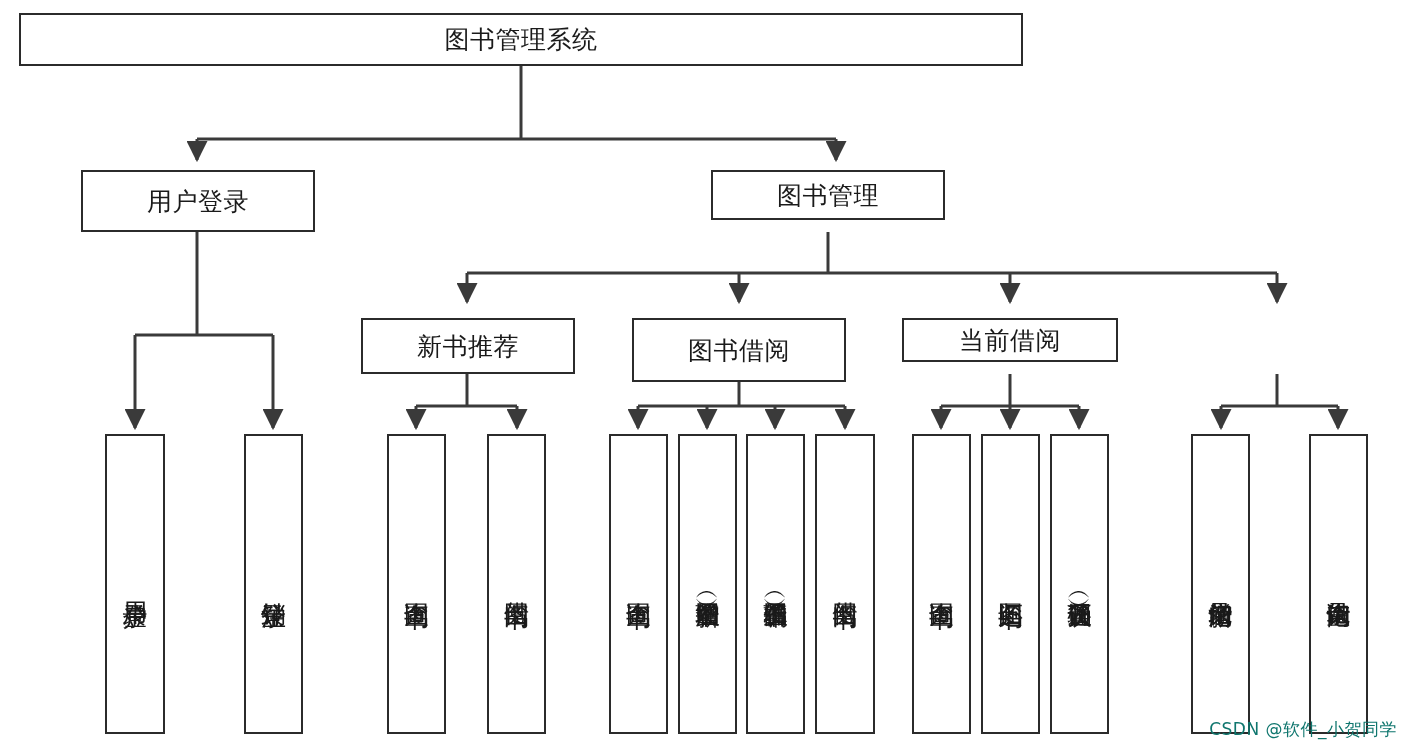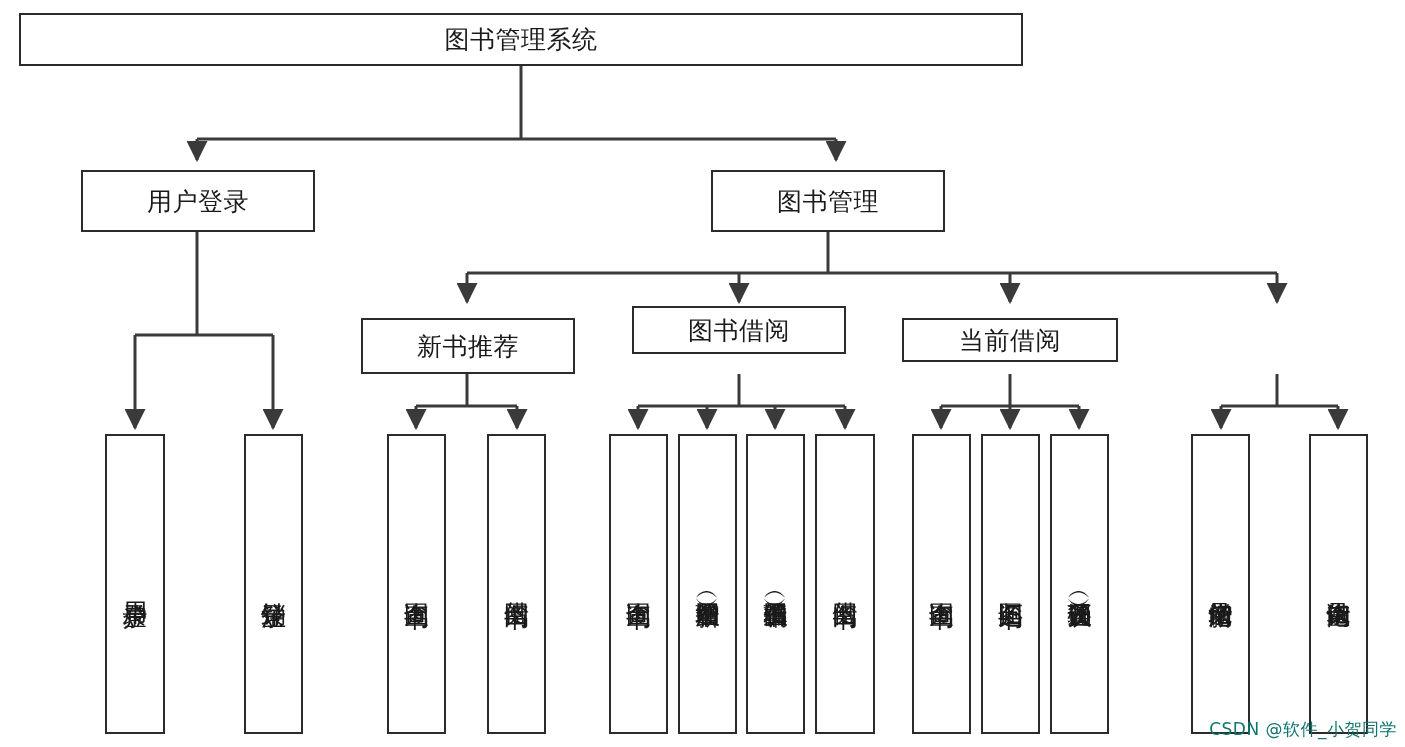--- a/index.html
+++ b/index.html
@@ -138,7 +138,7 @@
   <div class="node h" style="left:81px; top:170px; width:234px; height:62px;">
     <span class="label">用户登录</span>
   </div>
-  <div class="node h" style="left:711px; top:170px; width:234px; height:62px;">
+  <div class="node h" style="left:711px; top:170px; width:234px; height:50px;">
     <span class="label">图书管理</span>
   </div>
 

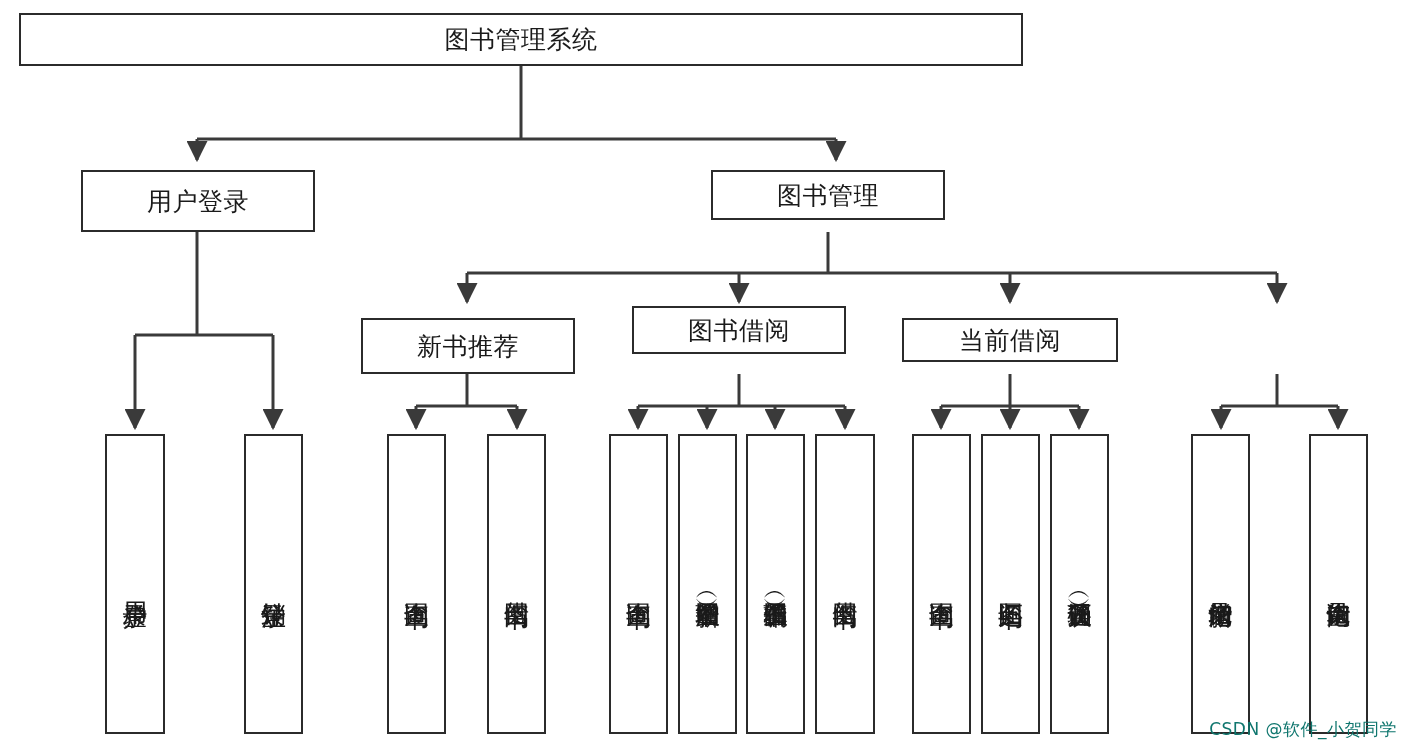--- a/index.html
+++ b/index.html
@@ -145,7 +145,7 @@
   <div class="node h" style="left:361px; top:318px; width:214px; height:56px;">
     <span class="label">新书推荐</span>
   </div>
-  <div class="node h" style="left:632px; top:306px; width:214px; height:48px;">
+  <div class="node h" style="left:632px; top:318px; width:214px; height:64px;">
     <span class="label">图书借阅</span>
   </div>
   <div class="node h" style="left:902px; top:318px; width:216px; height:44px;">

